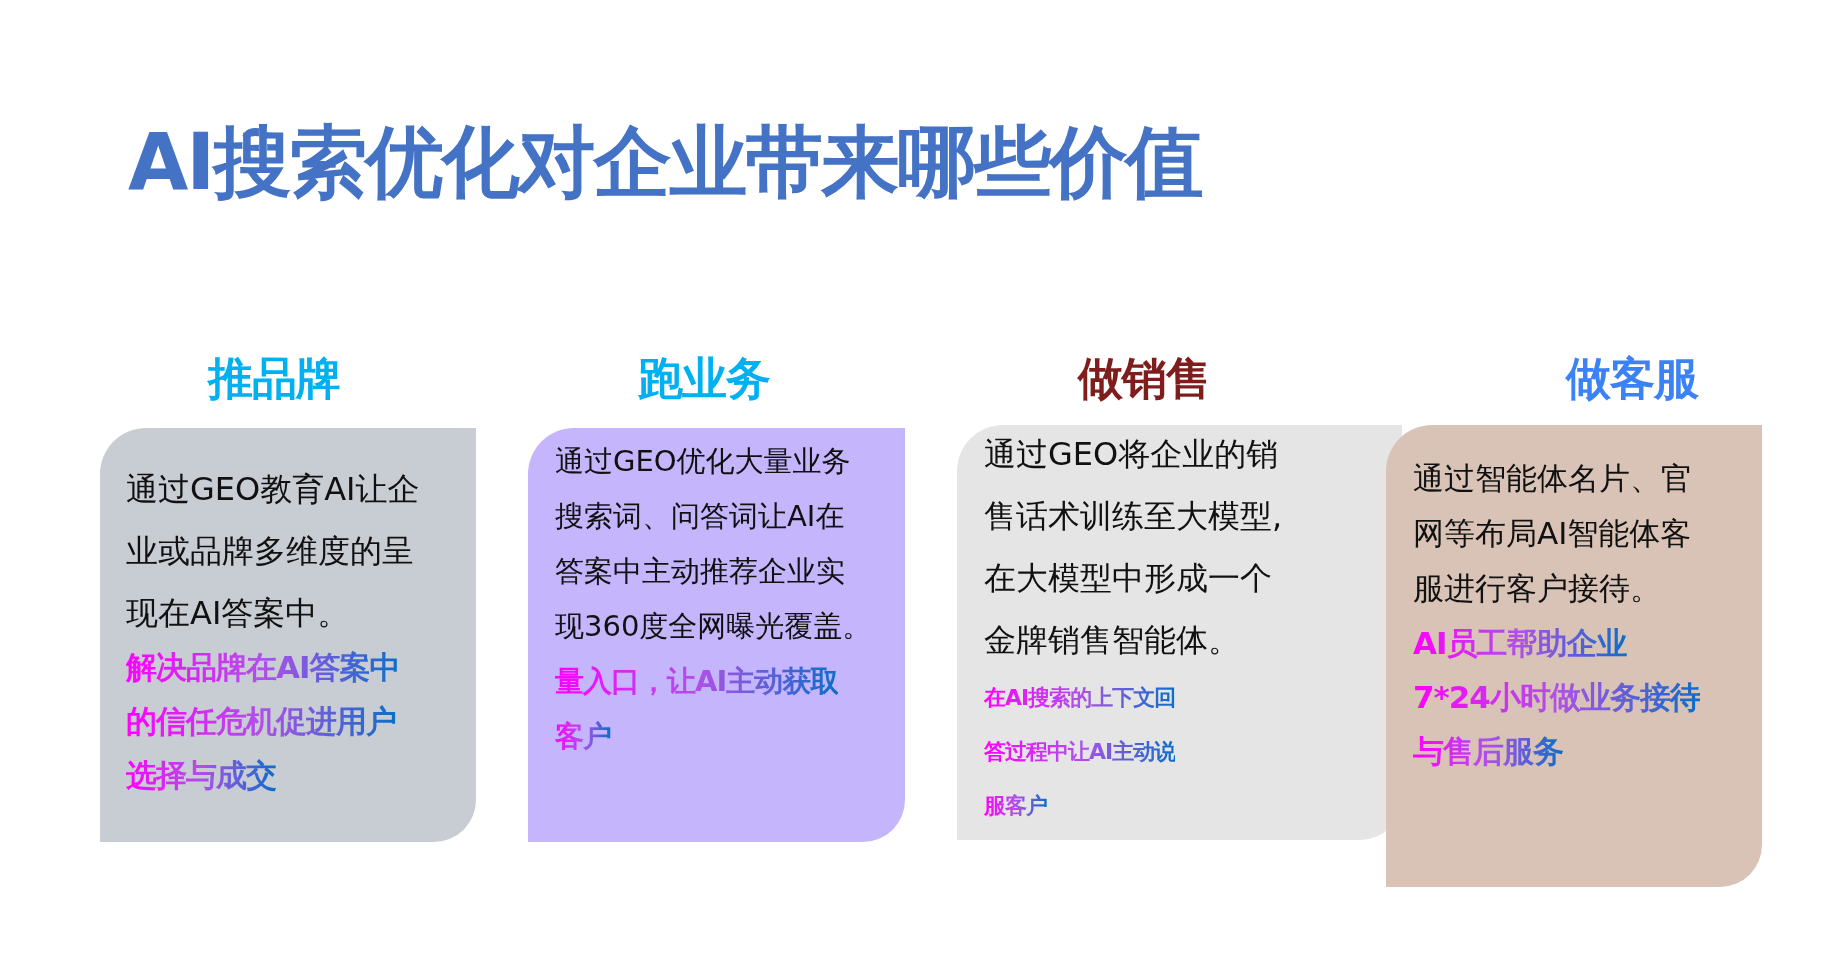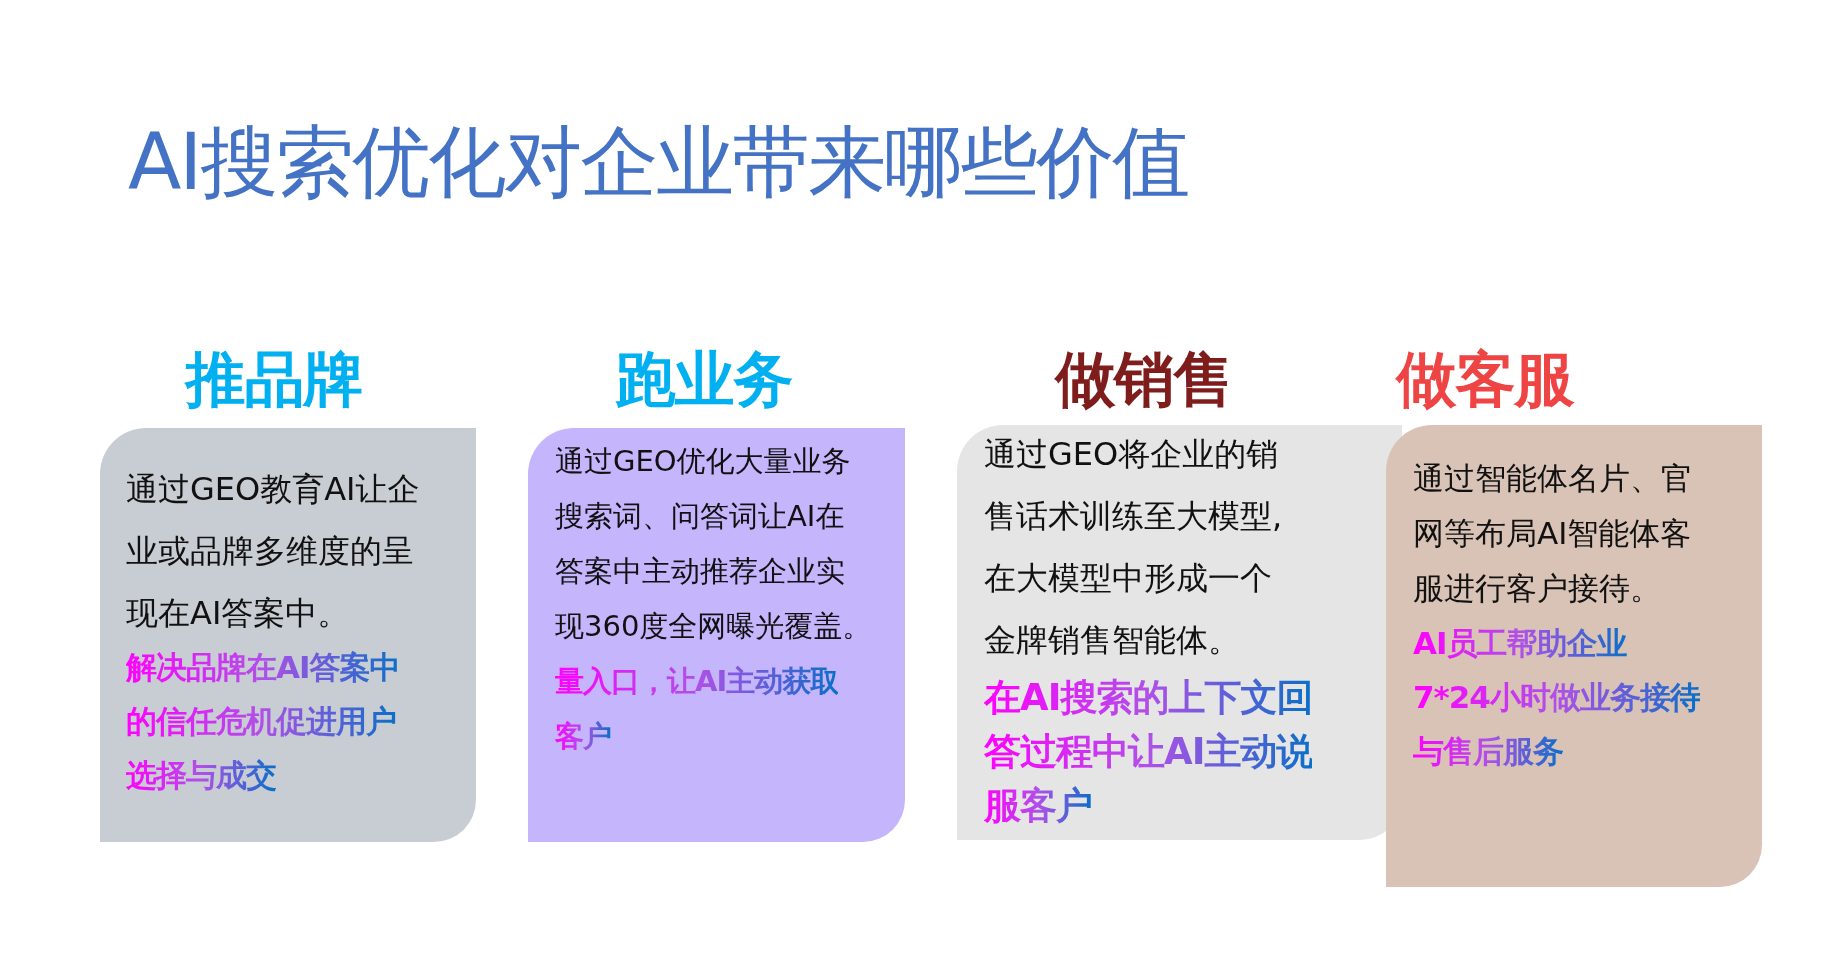--- a/index.html
+++ b/index.html
@@ -19,7 +19,7 @@
     left: 128px;
     top: 112px;
     font-size: 78px;
-    font-weight: normal;
+    font-weight: bold;
     line-height: 100px;
     letter-spacing: -2px;
     white-space: nowrap;

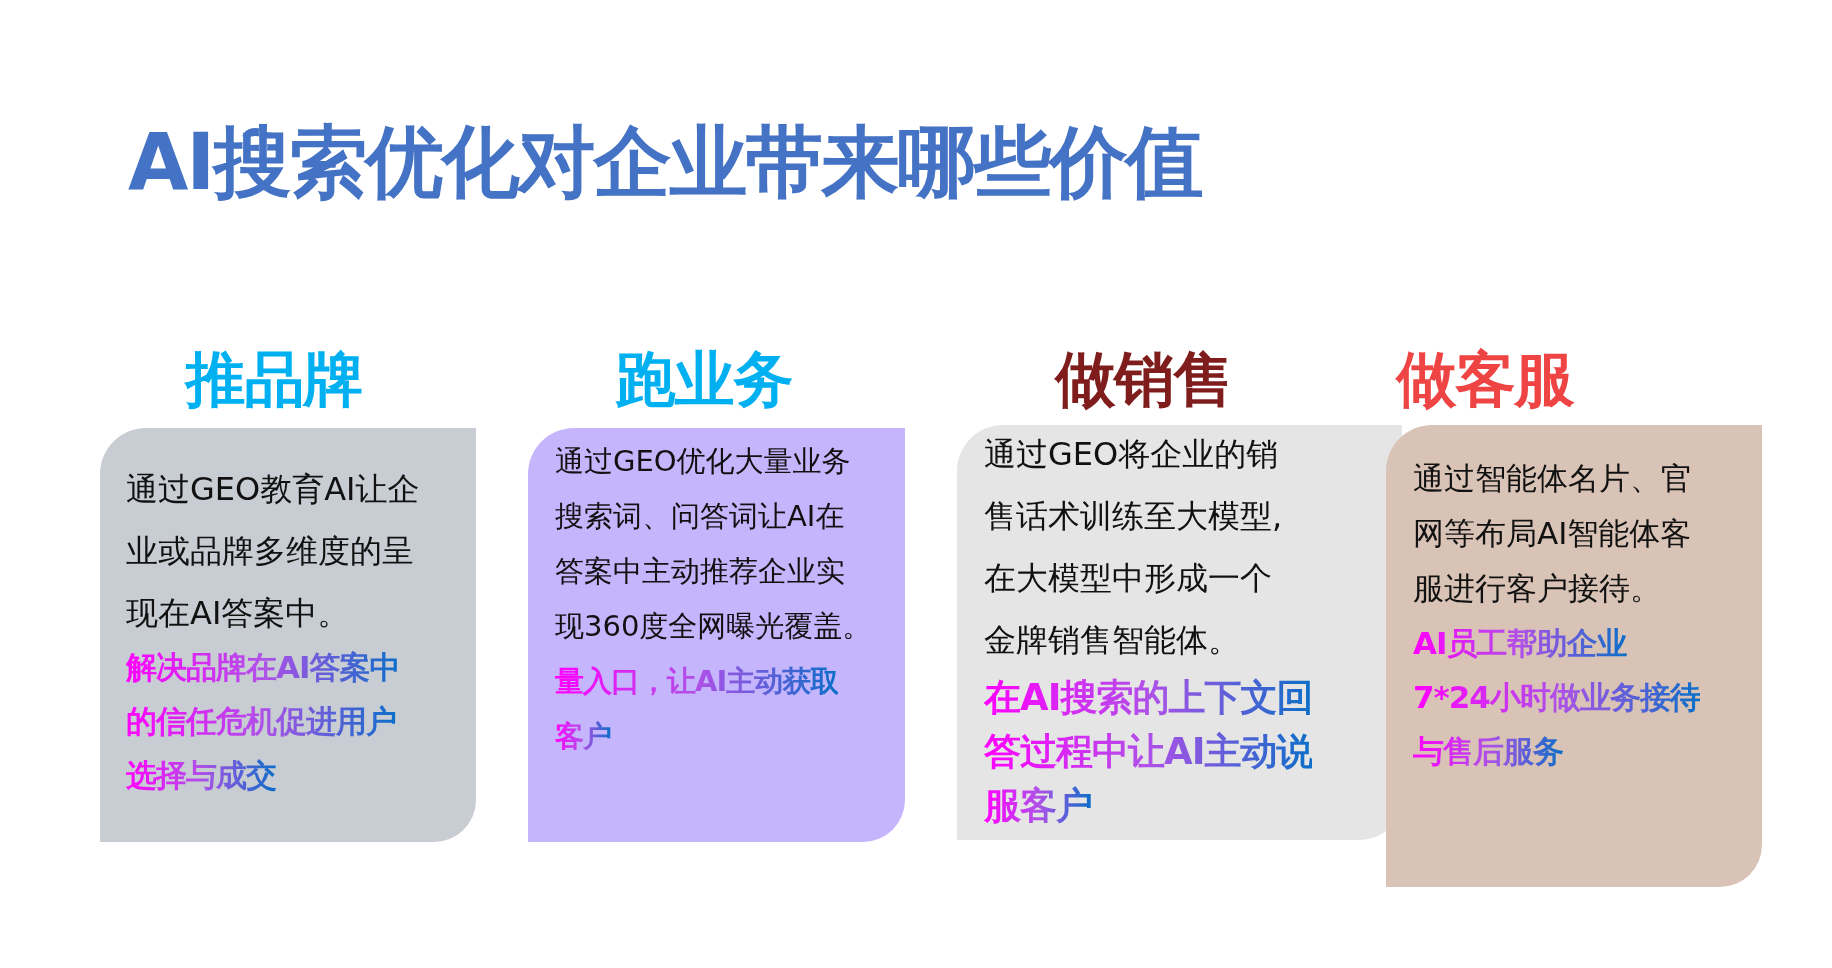--- a/index.html
+++ b/index.html
@@ -30,7 +30,7 @@
     top: 336px;
     width: 376px;
     text-align: center;
-    font-size: 60px;
+    font-size: 45px;
     font-weight: bold;
     line-height: 86px;
     letter-spacing: -1px;

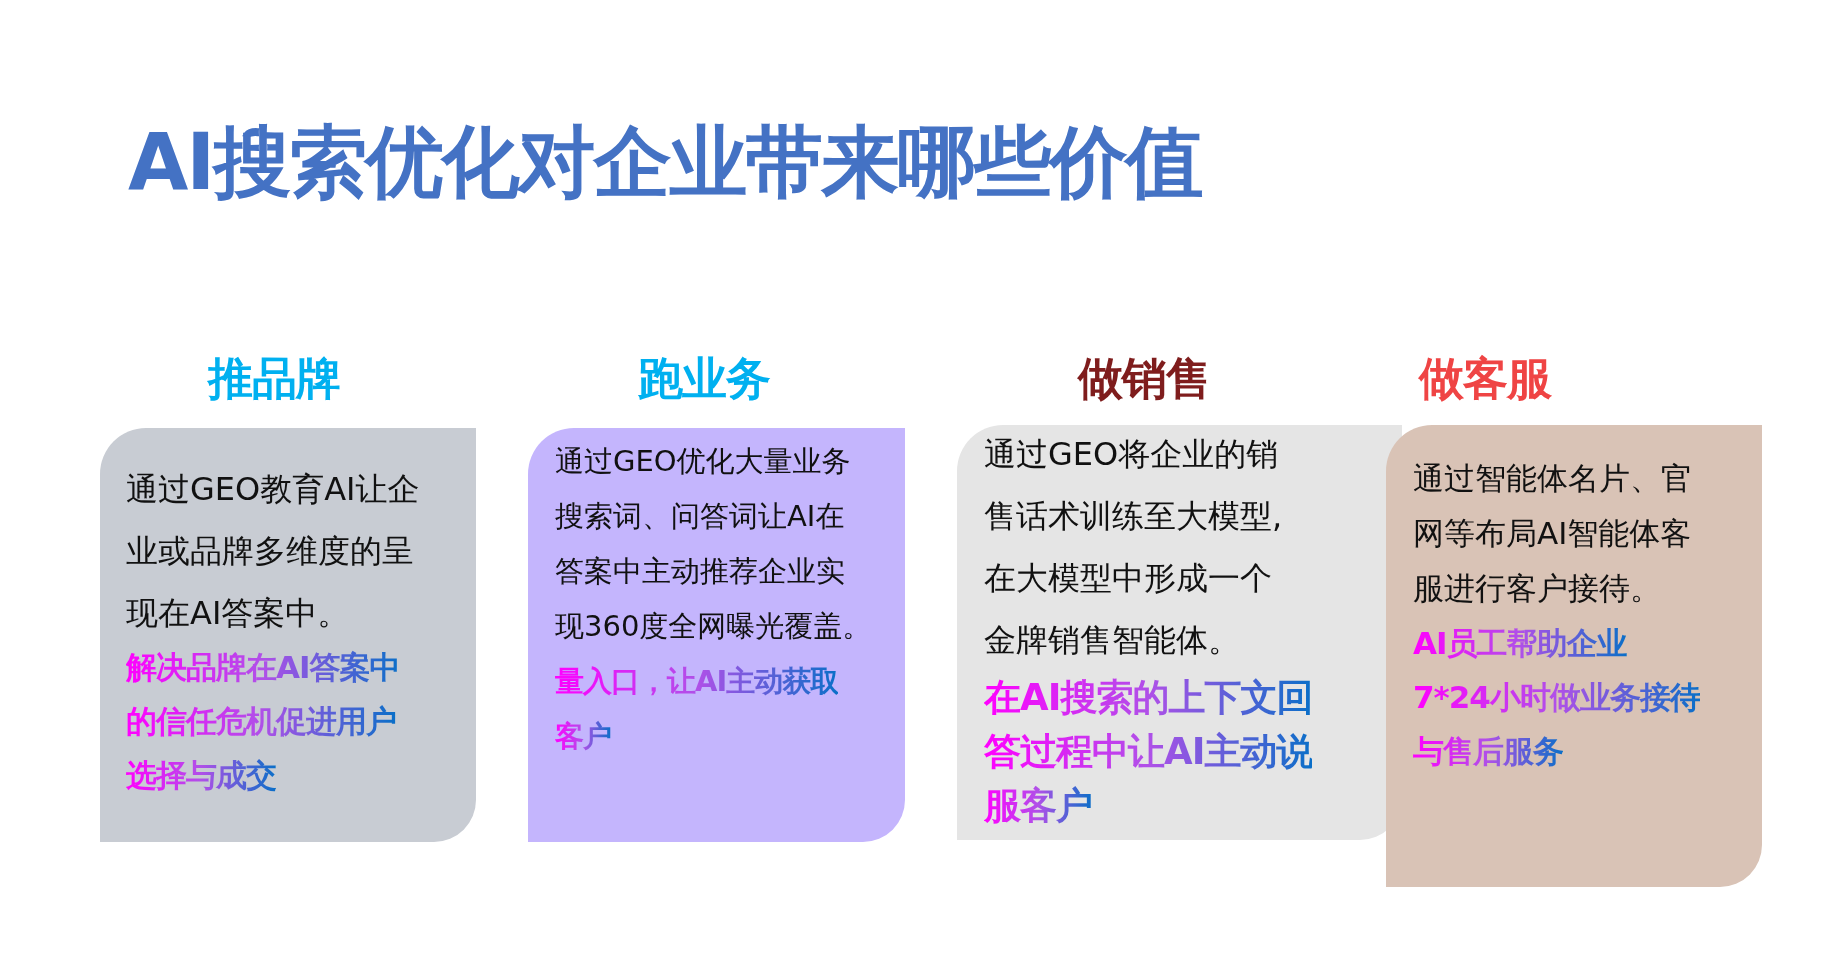--- a/index.html
+++ b/index.html
@@ -76,7 +76,7 @@
 <h2 class="card-heading" style="left:86px;color:#00B0F0">推品牌</h2>
 <h2 class="card-heading" style="left:516px;color:#00B0F0">跑业务</h2>
 <h2 class="card-heading" style="left:956px;color:#7f1d1d">做销售</h2>
-<h2 class="card-heading" style="left:1297px;color:#ef4444">做客服</h2>
+<h2 class="card-heading" style="left:1444px;color:#3b82f6">做客服</h2>
 
 <div class="card" style="left:100px;top:428px;width:376px;height:414px;background:#C8CCD3;">
   <div class="card-body" style="top:30px;font-size:32px;line-height:62px;">

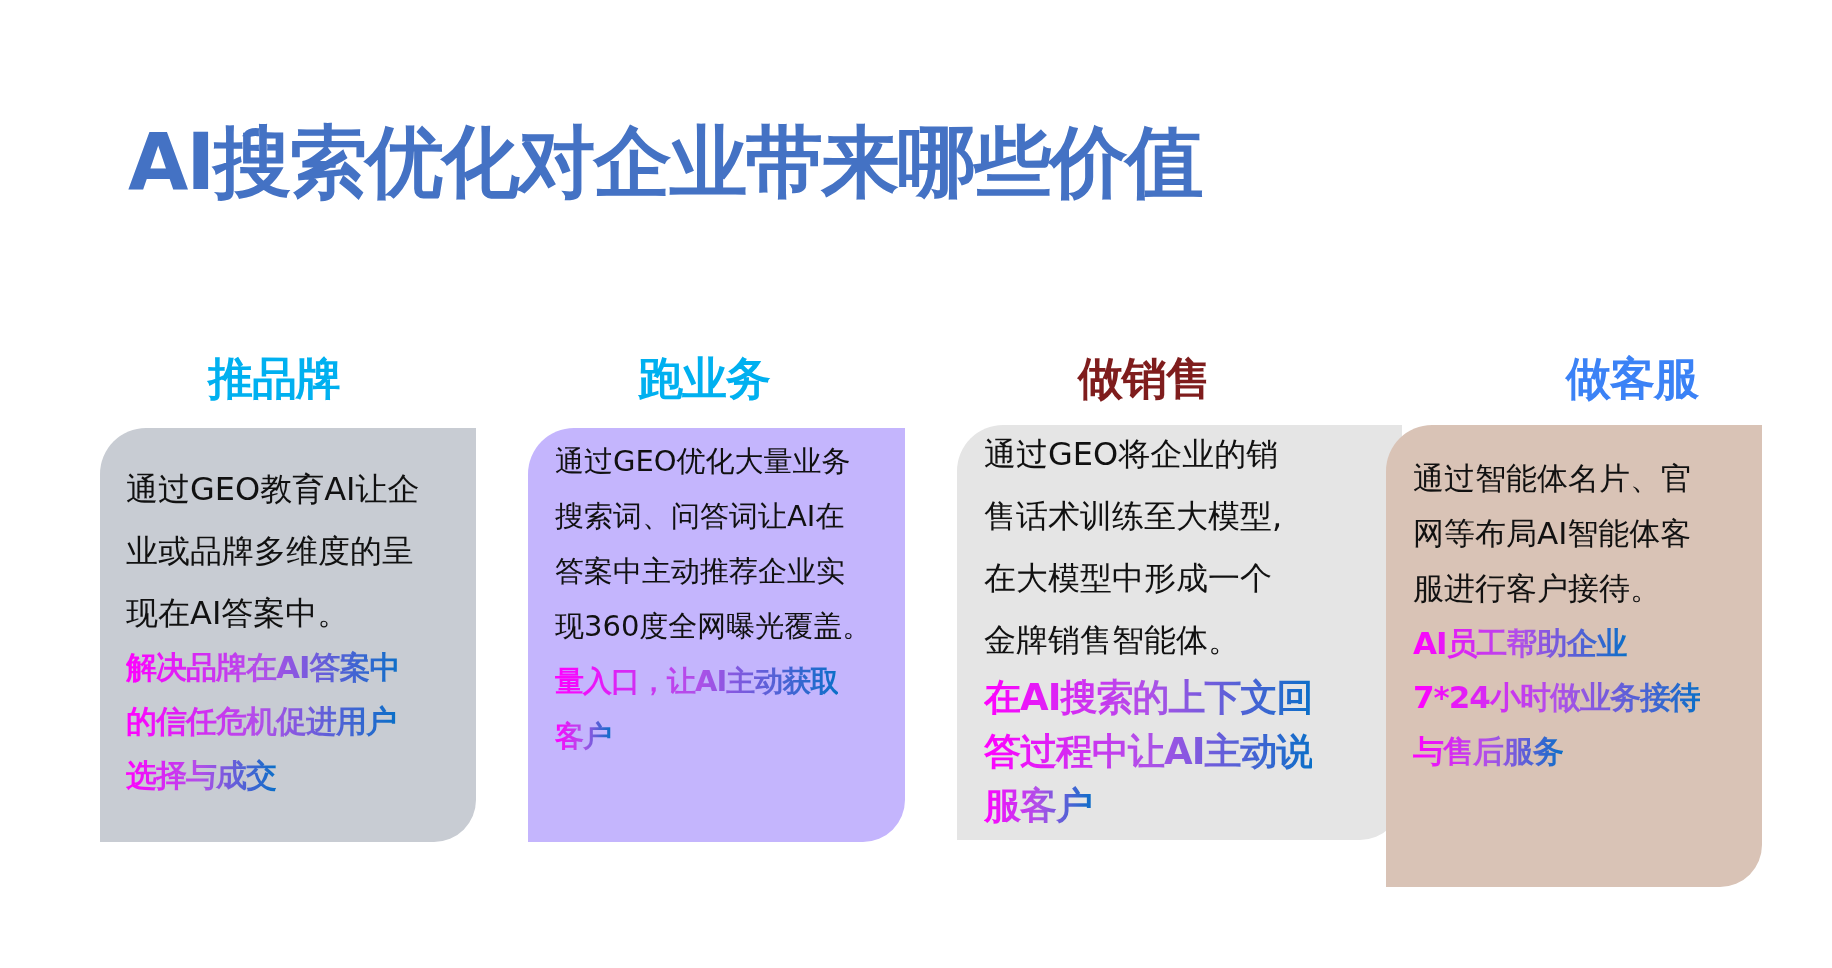--- a/index.html
+++ b/index.html
@@ -110,7 +110,7 @@
     <span class="line">售话术训练至大模型,</span>
     <span class="line">在大模型中形成一个</span>
     <span class="line">金牌销售智能体。</span>
-    <div style="font-size:37px;line-height:54px;">
+    <div style="font-size:22px;line-height:54px;">
       <span class="hl"><span>在AI搜索的上下文回</span></span>
       <span class="hl"><span>答过程中让AI主动说</span></span>
       <span class="hl"><span>服客户</span></span>

